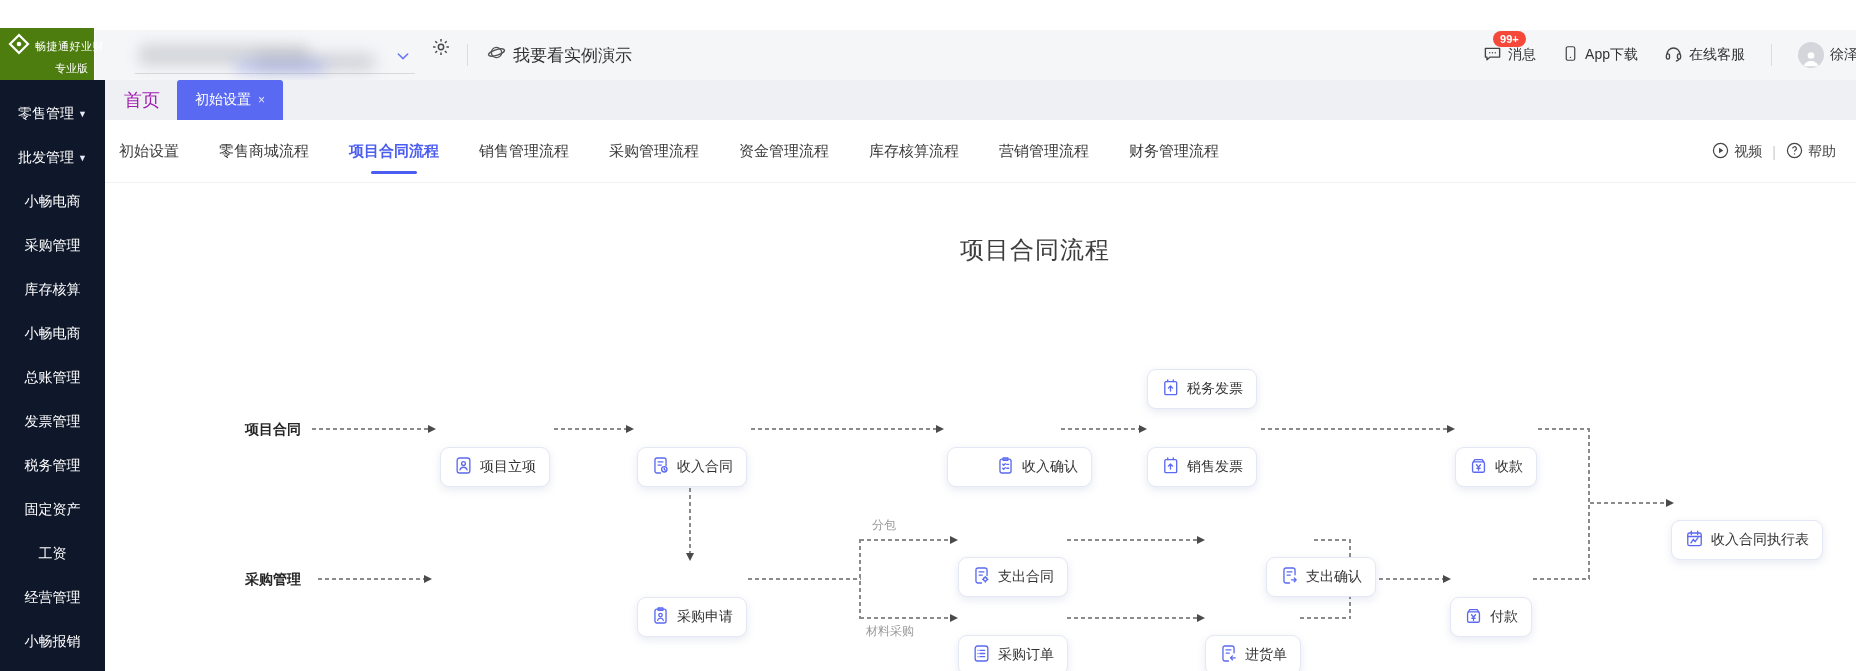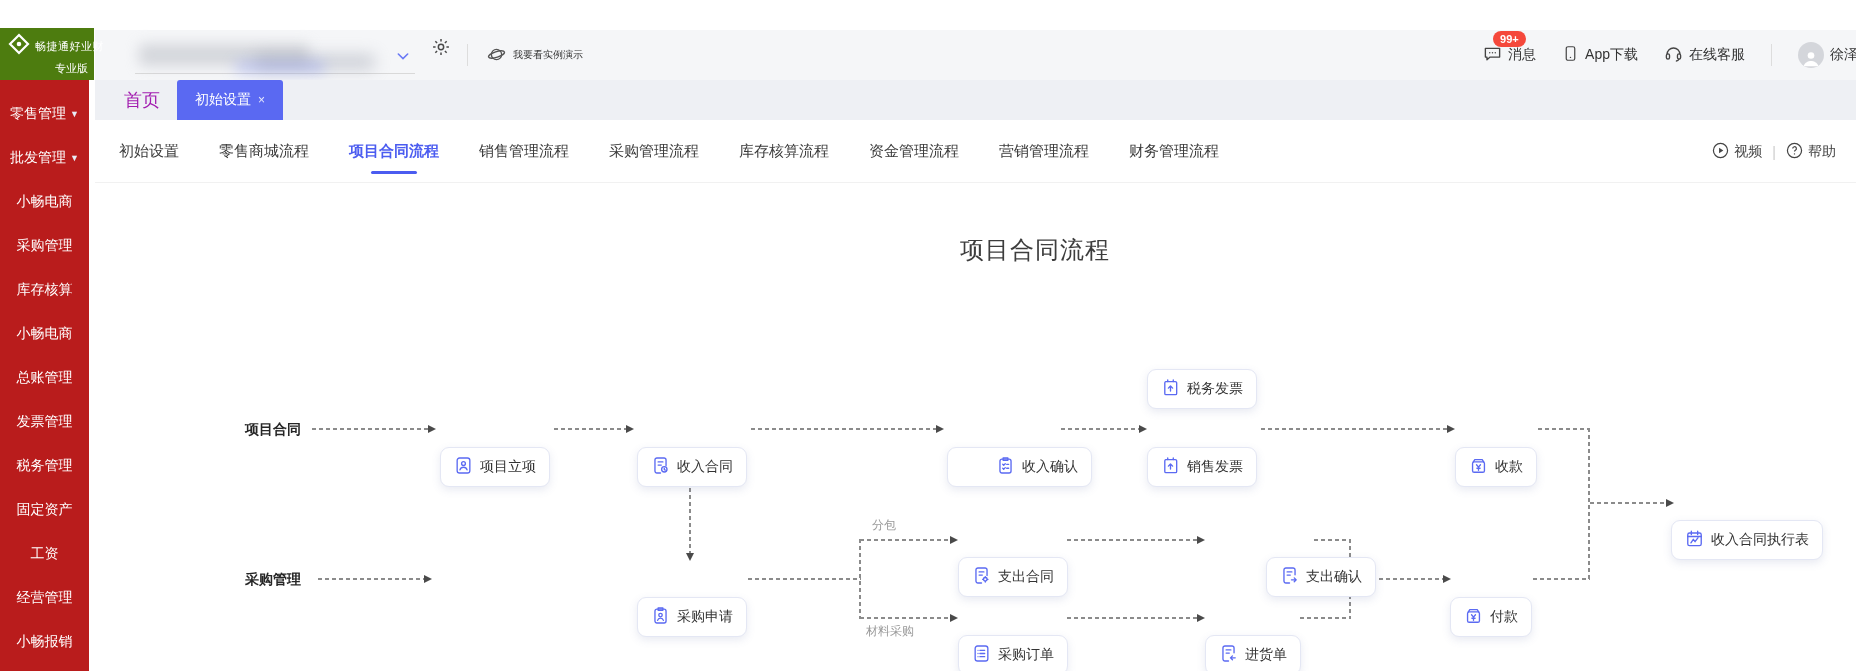--- a/index.html
+++ b/index.html
@@ -22,7 +22,7 @@
   .gearbtn { position:absolute; left:336px; top:7px; }
   .tb-div { width:1px; height:22px; background:#ddd; position:absolute; left:372px; top:14px; }
   .demo { position:absolute; left:392px; top:0; height:50px; display:flex; align-items:center; gap:7px;
-          font-size:10px; color:#333; cursor:pointer; }
+          font-size:17px; color:#333; cursor:pointer; }
   .tb-right { position:absolute; right:0; top:0; height:50px; display:flex; align-items:center;
               gap:26px; padding-right:0; }
   .tb-item { display:flex; align-items:center; gap:6px; font-size:14px; color:#333; cursor:pointer; position:relative; }

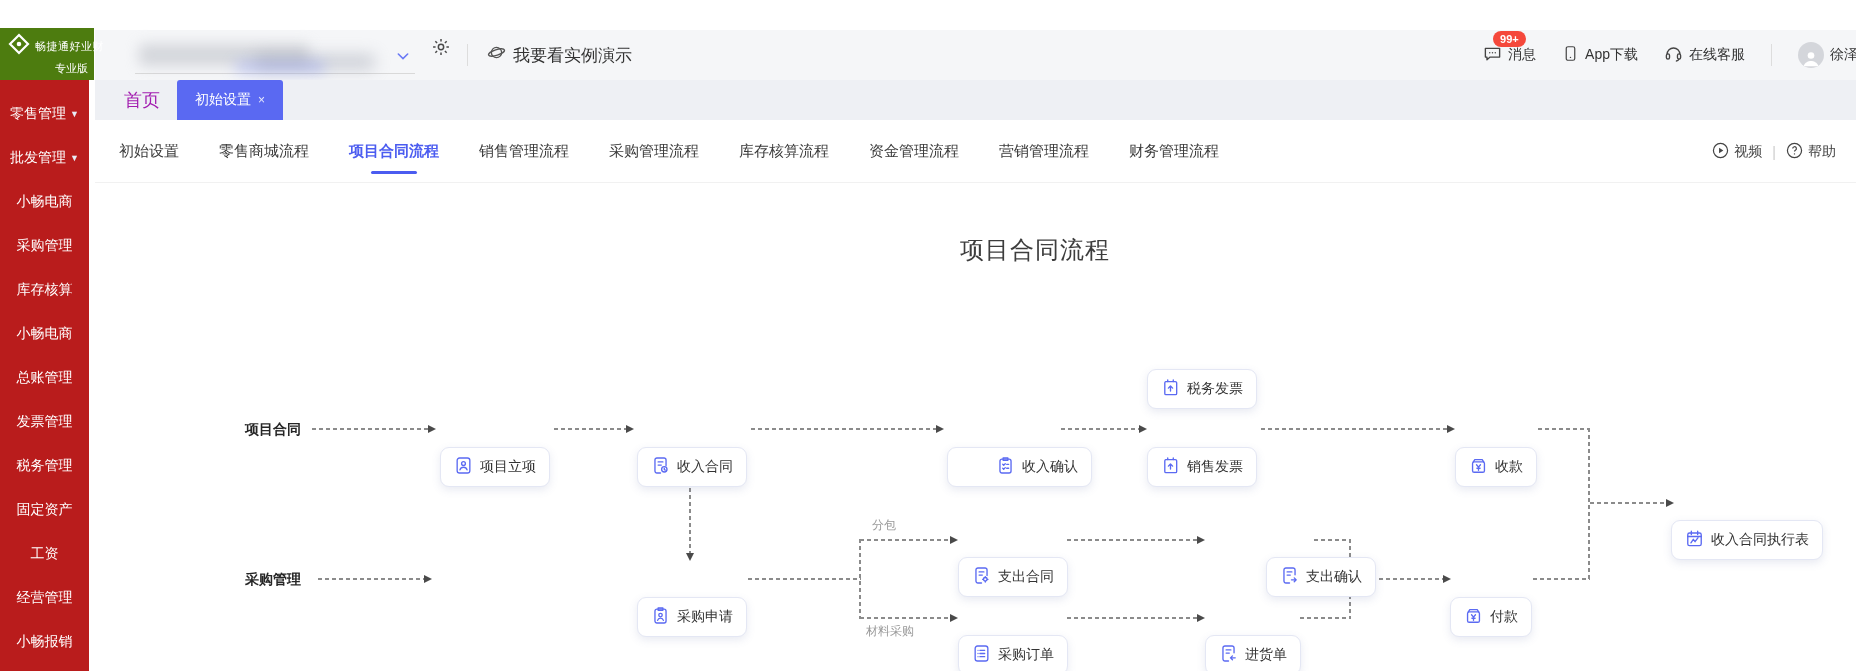--- a/index.html
+++ b/index.html
@@ -40,8 +40,8 @@
   .logo-sub { font-size:11px; margin-top:2px;text-align:right; }
 
   
-  .sidebar { position:absolute; left:0; top:80px; width:89px; bottom:0;
-             background:#b91c1c; padding-top:12px; z-index:4; }
+  .sidebar { position:absolute; left:0; top:80px; width:105px; bottom:0;
+             background:#0f172a; padding-top:12px; z-index:4; }
   .side-item { height:44px; display:flex; align-items:center; justify-content:center;
                gap:4px; color:#fff; font-size:14px; cursor:pointer; white-space:nowrap; }
   .side-item .caret { font-size:9px; color:#e8ecf6; }

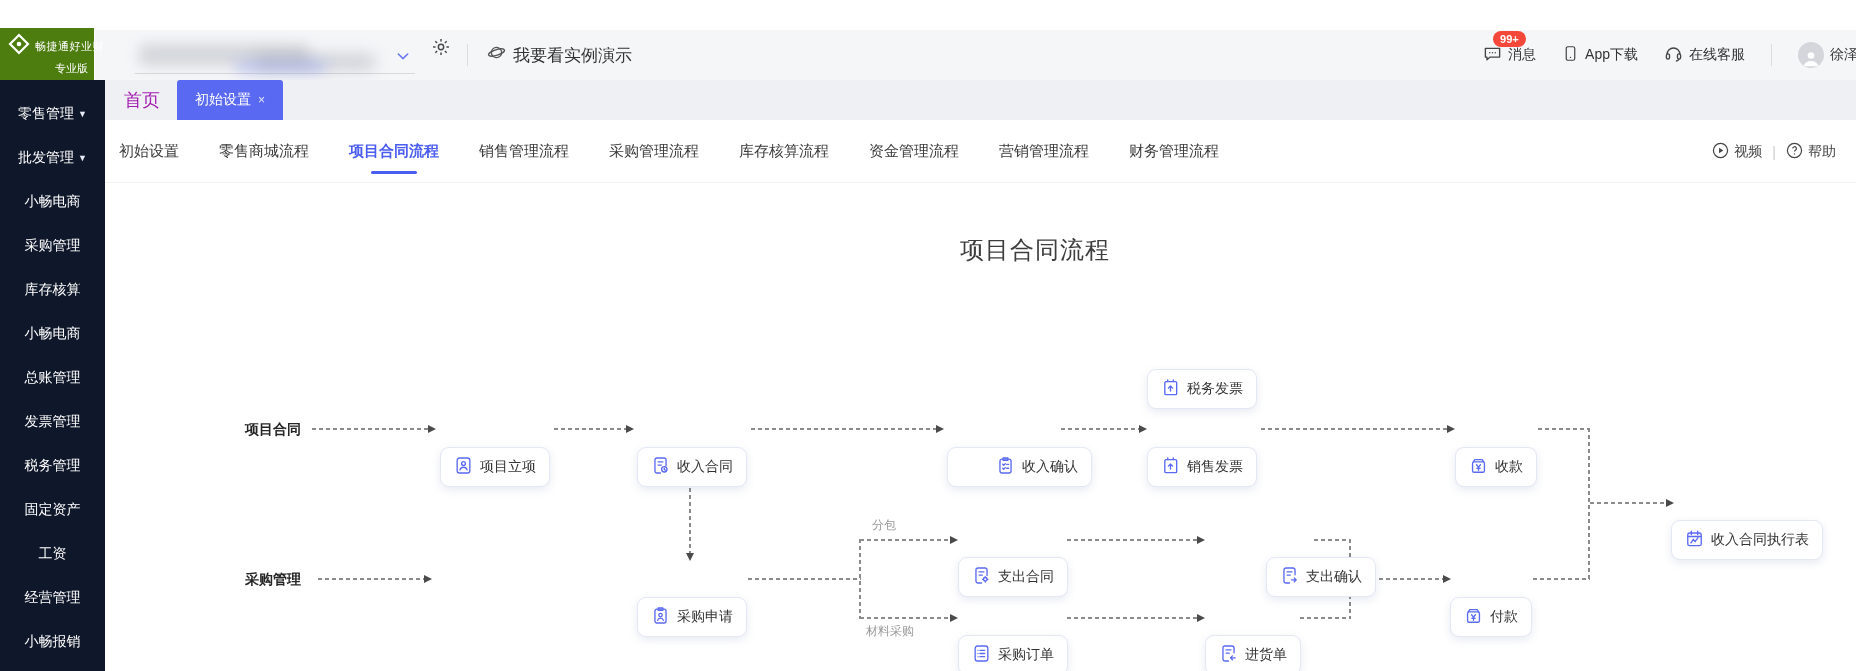--- a/index.html
+++ b/index.html
@@ -238,8 +238,8 @@
       <div class="nav-tab active">项目合同流程</div>
       <div class="nav-tab">销售管理流程</div>
       <div class="nav-tab">采购管理流程</div>
+      <div class="nav-tab">资金管理流程</div>
       <div class="nav-tab">库存核算流程</div>
-      <div class="nav-tab">资金管理流程</div>
       <div class="nav-tab">营销管理流程</div>
       <div class="nav-tab">财务管理流程</div>
     </div>

